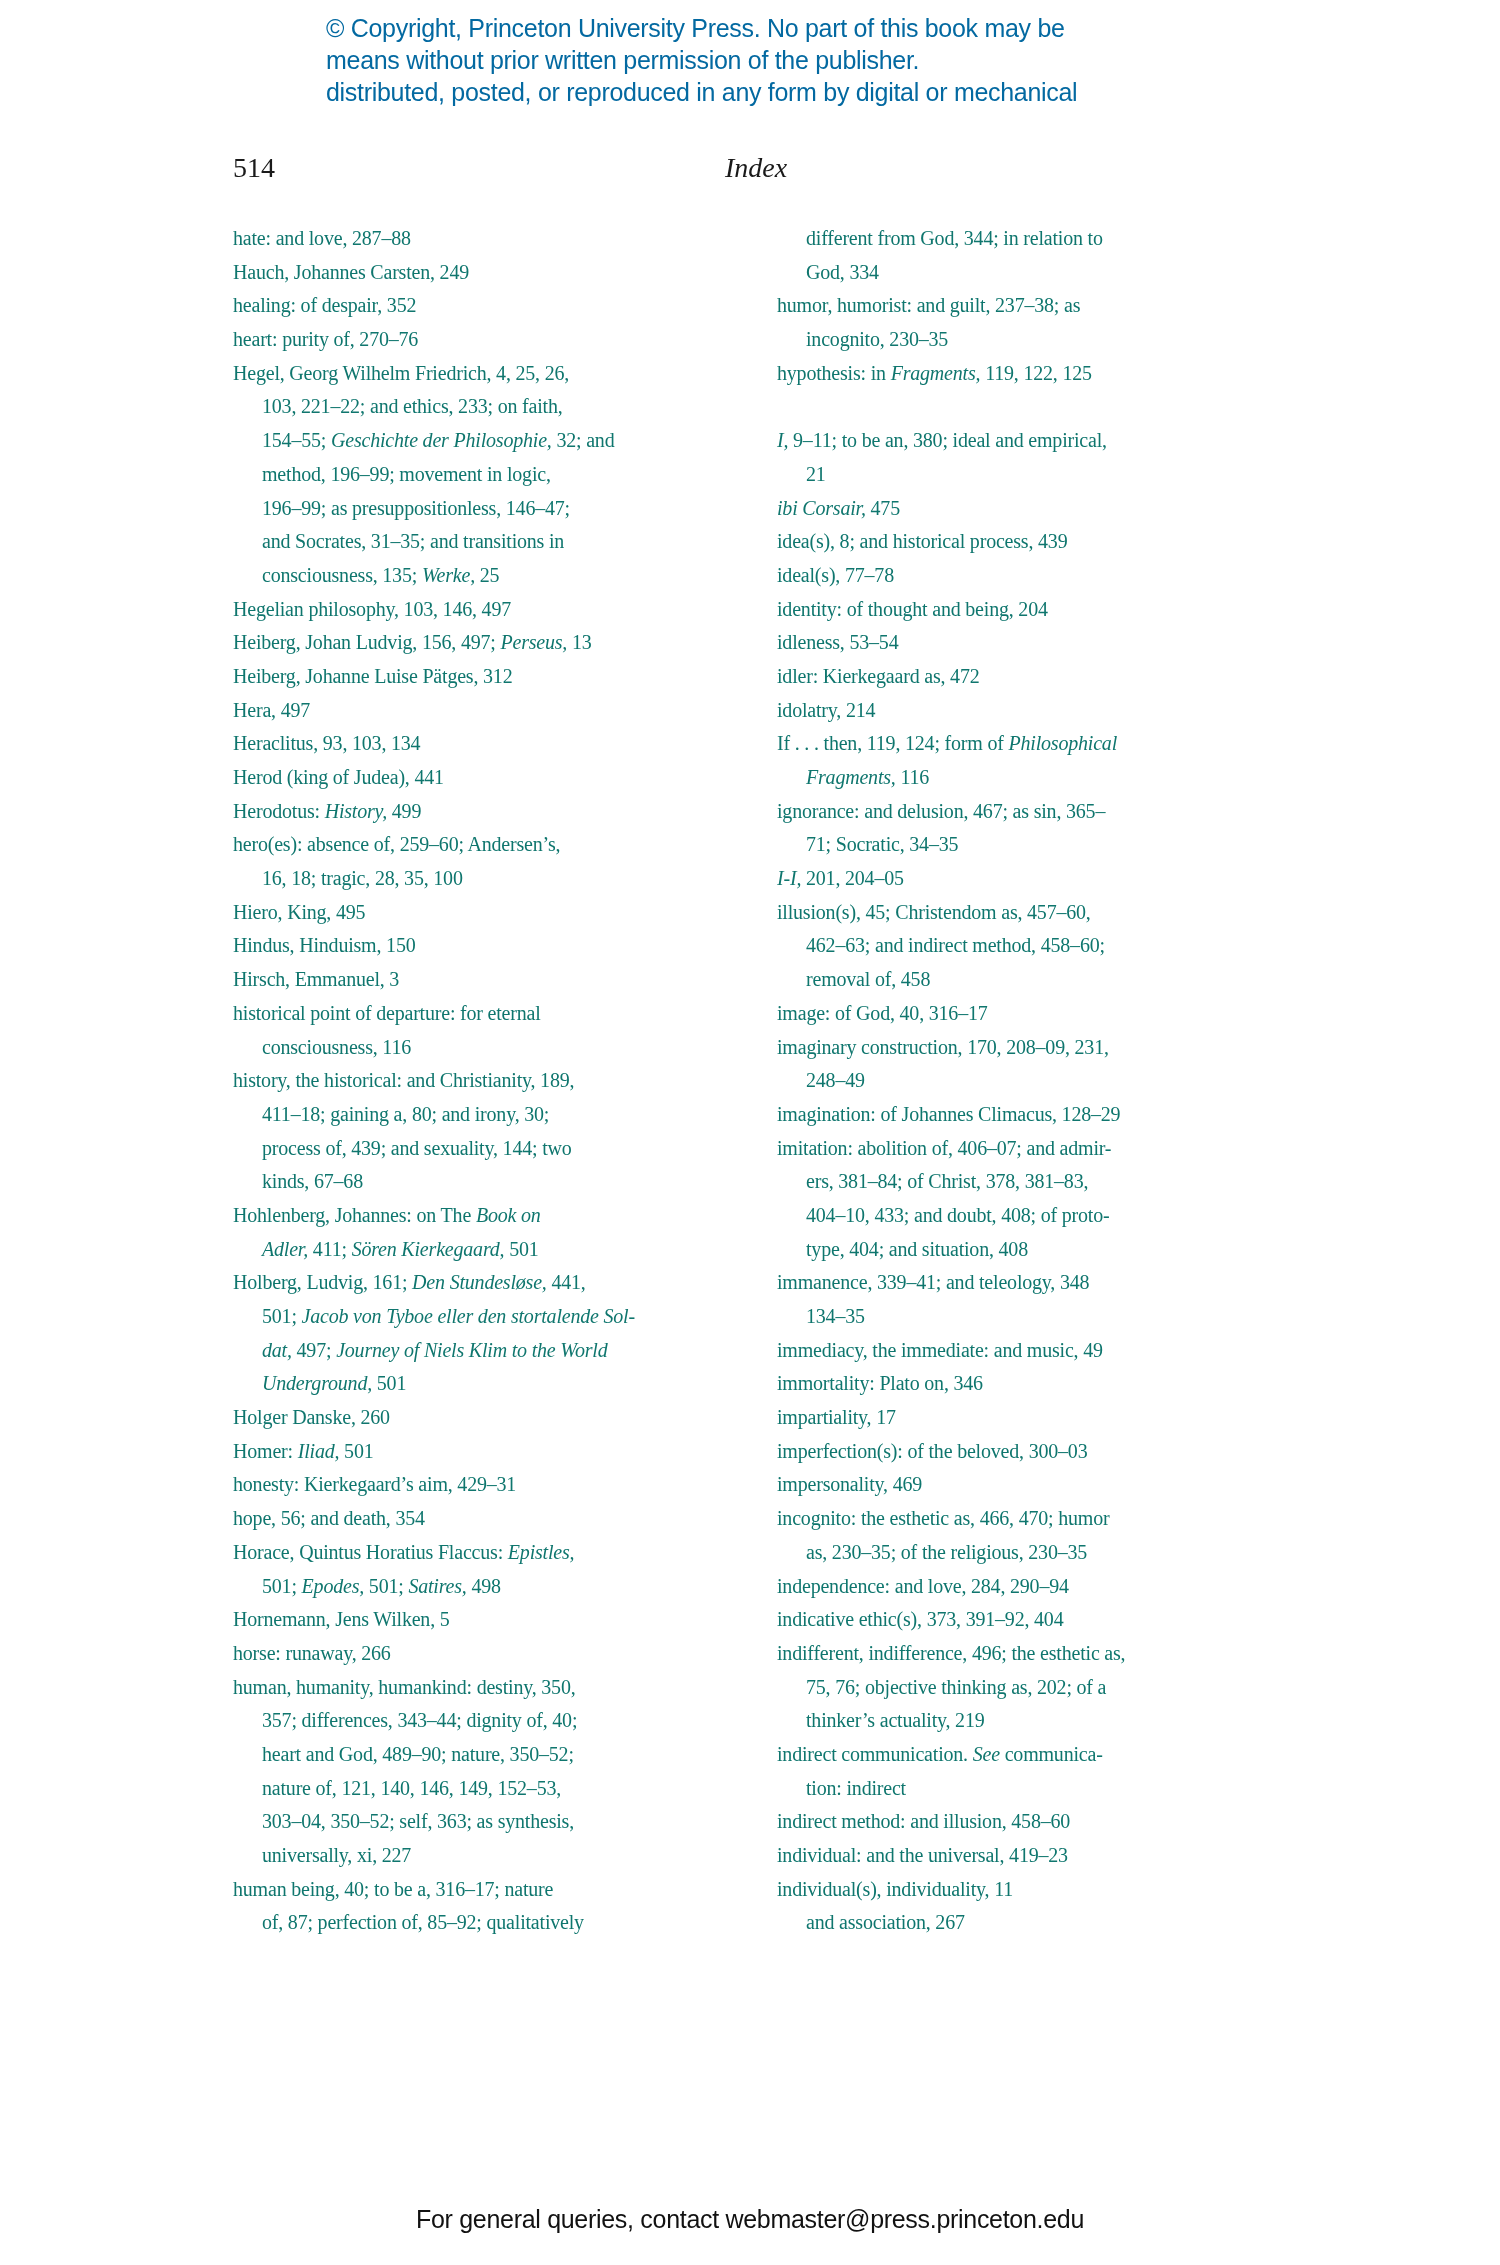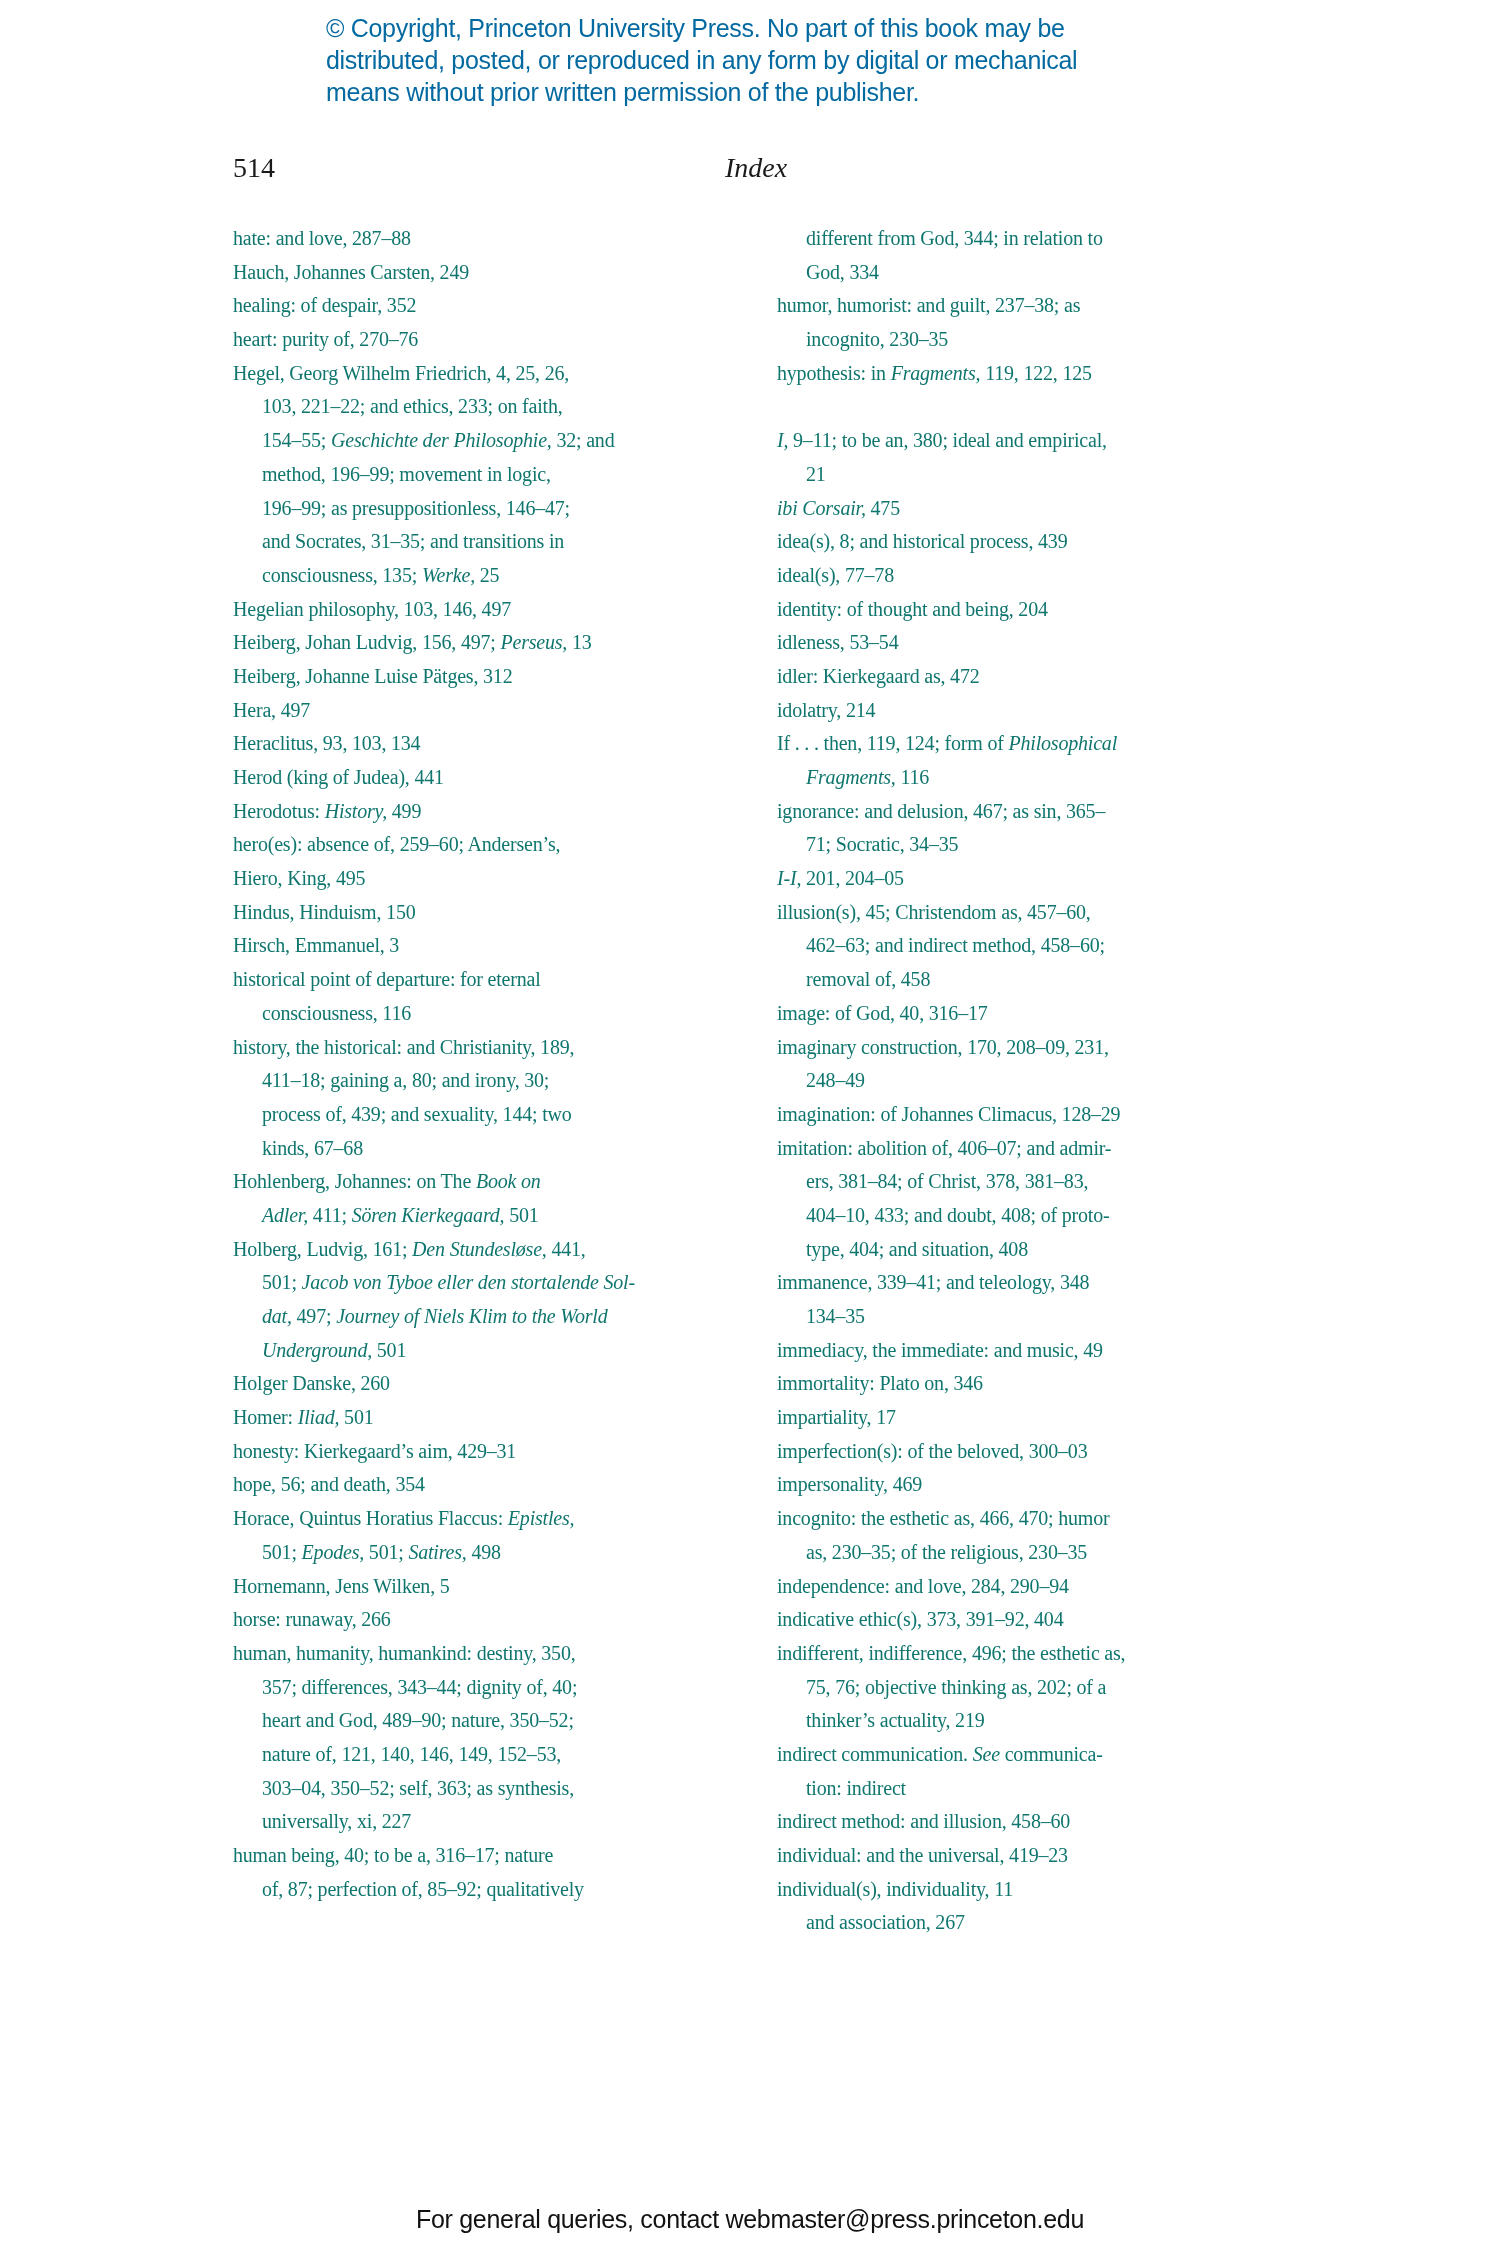--- a/index.html
+++ b/index.html
@@ -31,8 +31,8 @@
 
 <div class="copyright">
   <div>© Copyright, Princeton University Press. No part of this book may be</div>
+  <div>means without prior written permission of the publisher.</div>
   <div>distributed, posted, or reproduced in any form by digital or mechanical</div>
-  <div>means without prior written permission of the publisher.</div>
 </div>
 
 <div class="running-head">

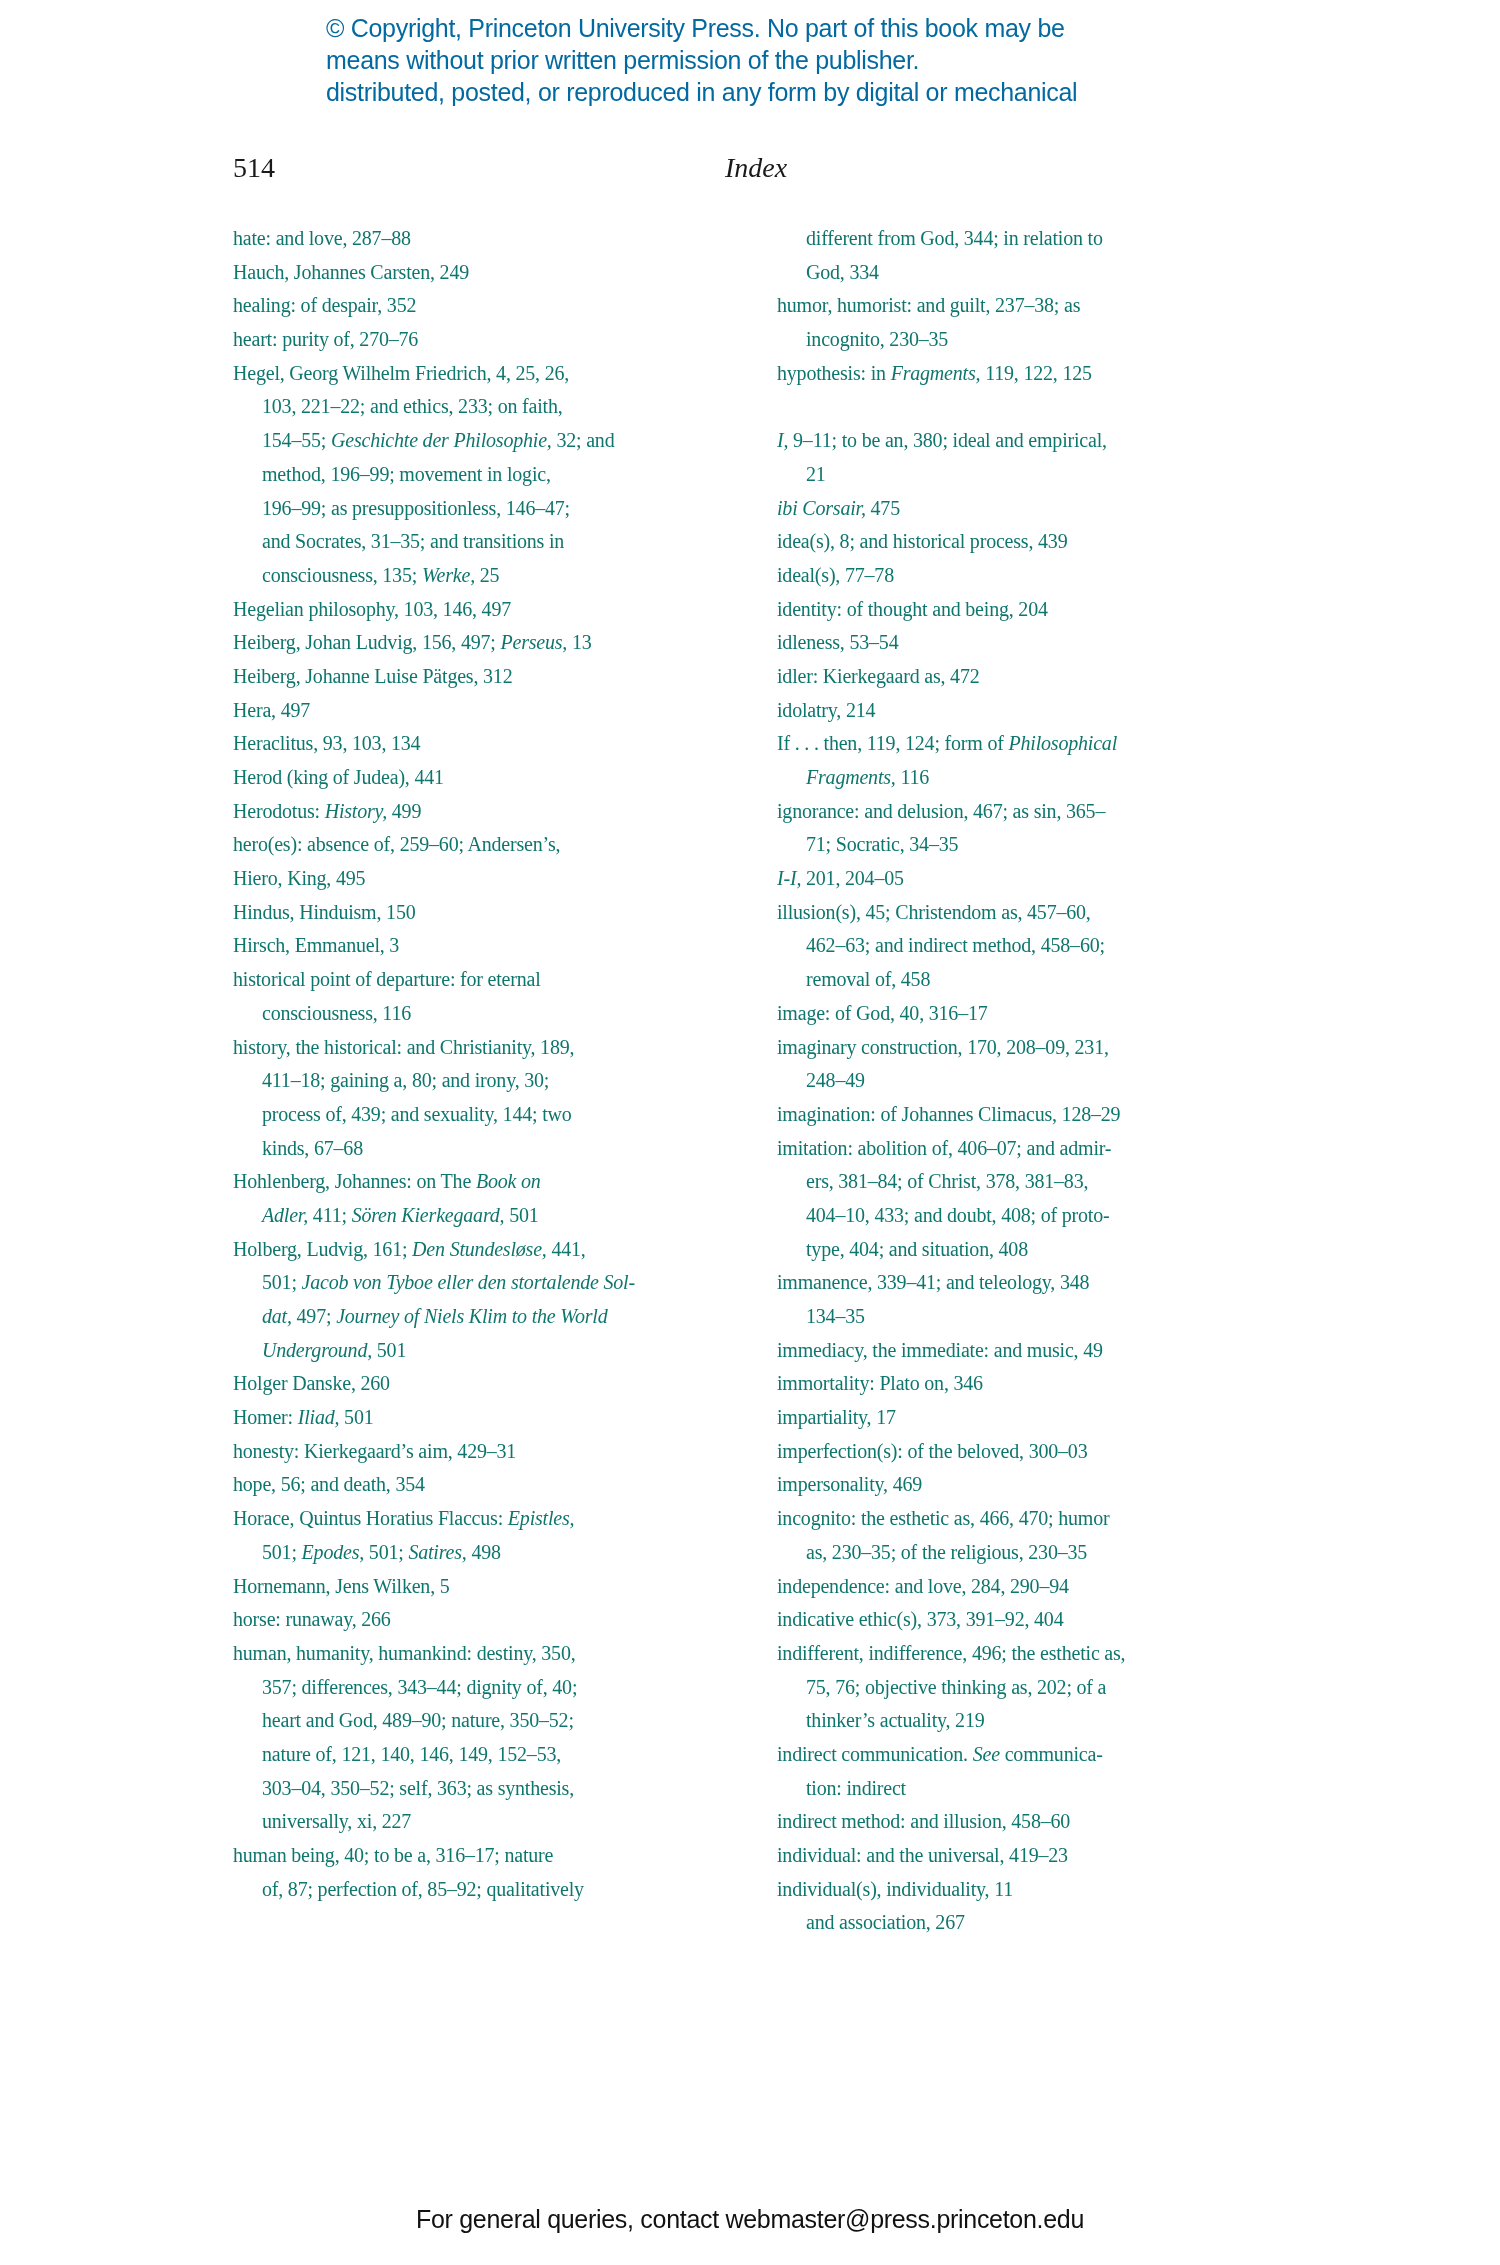--- a/index.html
+++ b/index.html
@@ -60,6 +60,7 @@
     <div class="line"><span>Herod (king of Judea), 441</span></div>
     <div class="line"><span>Herodotus: </span><span class="i">History,</span><span> 499</span></div>
     <div class="line"><span>hero(es): absence of, 259–60; Andersen’s,</span></div>
+    <div class="line indent"><span>16, 18; tragic, 28, 35, 100</span></div>
     <div class="line"><span>Hiero, King, 495</span></div>
     <div class="line"><span>Hindus, Hinduism, 150</span></div>
     <div class="line"><span>Hirsch, Emmanuel, 3</span></div>

